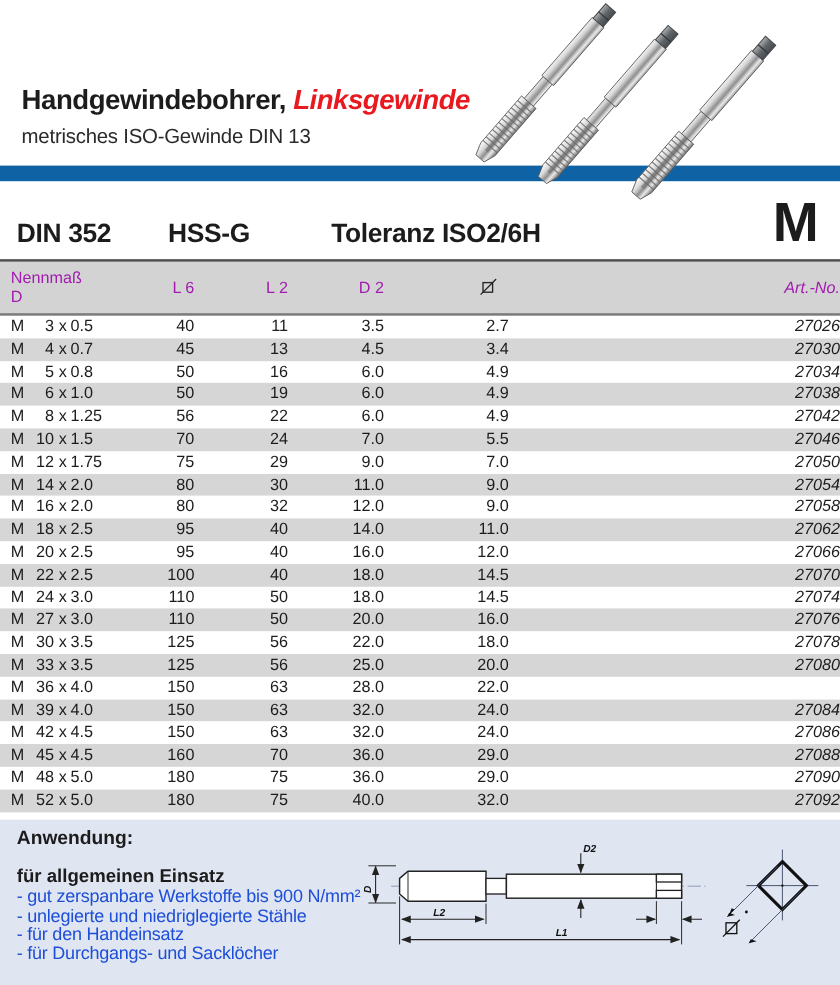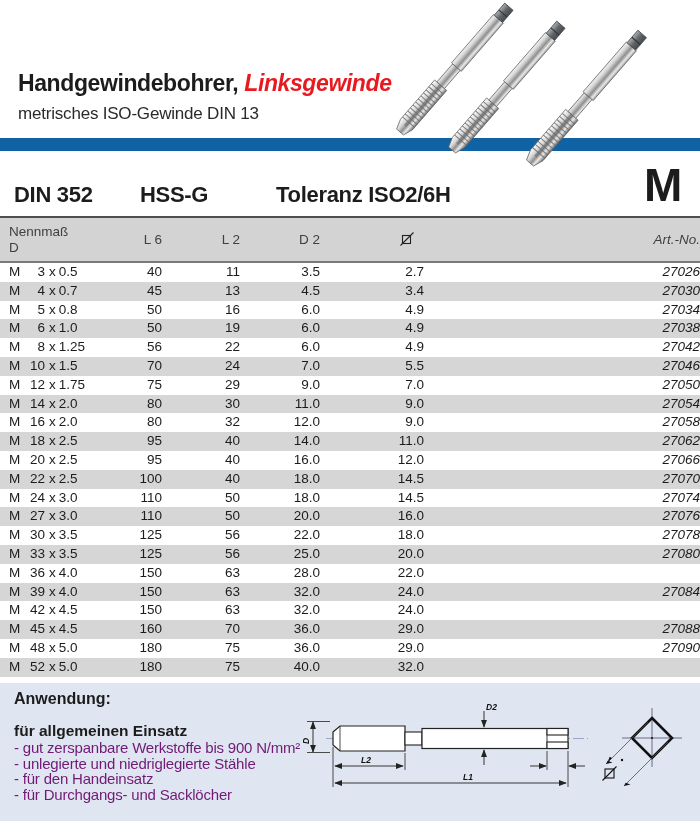--- a/index.html
+++ b/index.html
@@ -38,7 +38,7 @@
     border-top:2px solid #4f4f4f;
     border-bottom:2px solid #7a7a7a;
     height:43px;
-    font-size:13.5px;color:#404040;
+    font-size:13.5px;color:#a21caf;
   }
   .thead .c1{padding-left:9px;line-height:16px;align-self:center;}
   .num{text-align:right;}

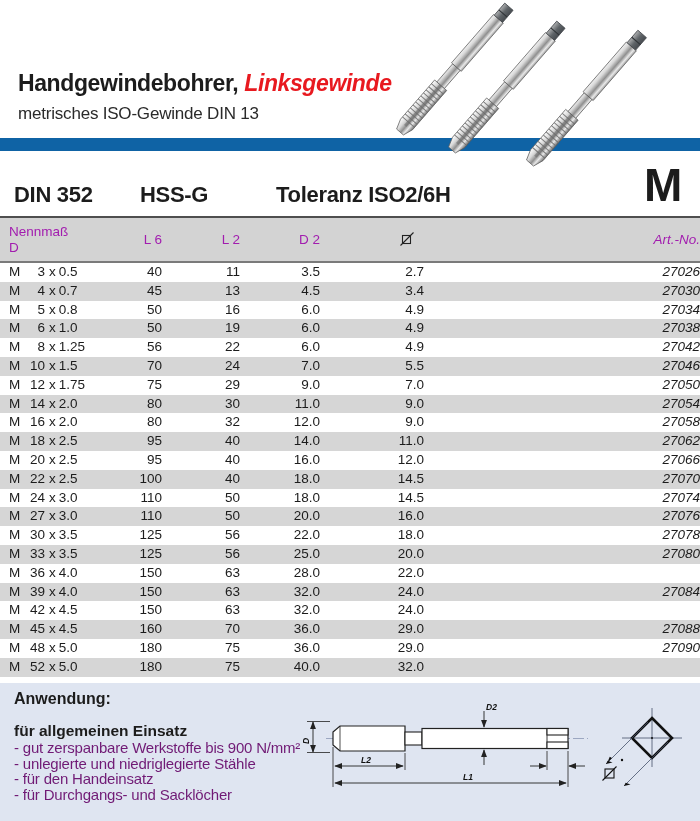--- a/index.html
+++ b/index.html
@@ -367,6 +367,7 @@
         <div class="num">63</div>
         <div class="num">32.0</div>
         <div class="num">24.0</div>
+        <div class="c-art">27086</div>
       </div>
       <div class="tgrid trow alt">
         <div class="c1">

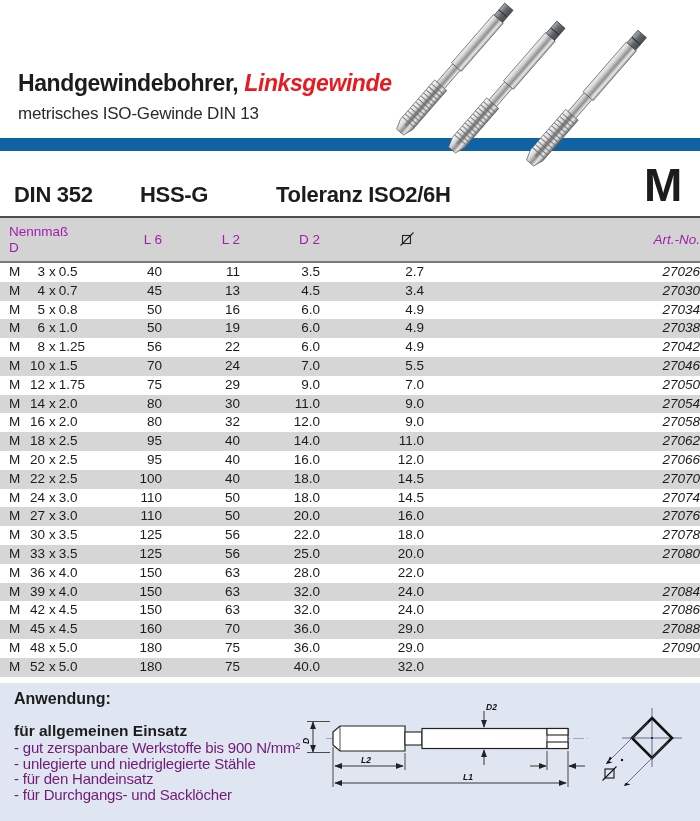--- a/index.html
+++ b/index.html
@@ -406,6 +406,7 @@
         <div class="num">75</div>
         <div class="num">40.0</div>
         <div class="num">32.0</div>
+        <div class="c-art">27092</div>
       </div>
     </div>
 </div>

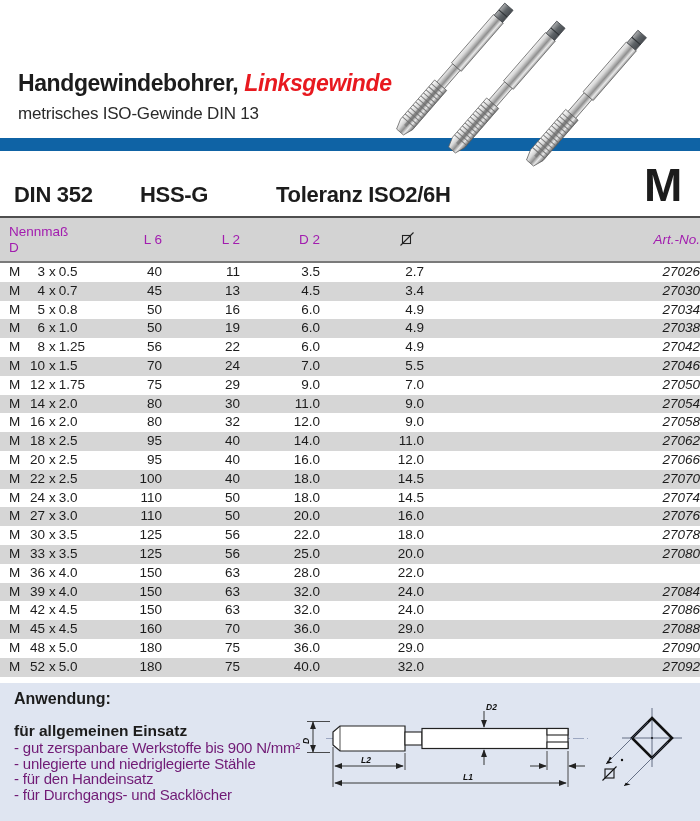--- a/index.html
+++ b/index.html
@@ -55,7 +55,7 @@
   .app{left:0;top:683px;width:700px;height:138px;z-index:0;}
   .app-head{left:14px;top:690px;font-size:16px;font-weight:bold;z-index:2;}
   .app-sub{left:14px;top:722px;font-size:15.5px;font-weight:bold;z-index:2;}
-  .app-bullets{left:14px;top:740px;font-size:15px;line-height:15.6px;letter-spacing:-0.2px;z-index:2;color:#701a75;}
+  .app-bullets{left:14px;top:740px;font-size:15px;line-height:15.6px;letter-spacing:-0.2px;z-index:2;color:#1d4ed8;}
 
   
   .drawing-svg{left:300px;top:695px;width:400px;height:116px;z-index:2;}

